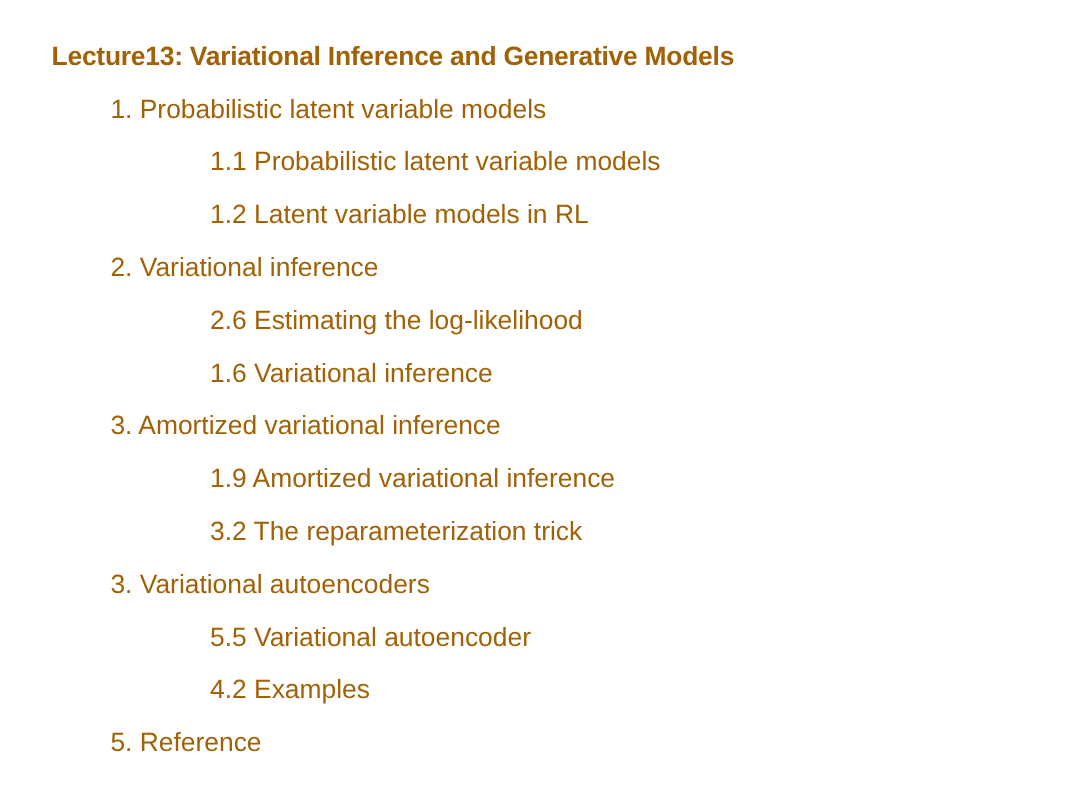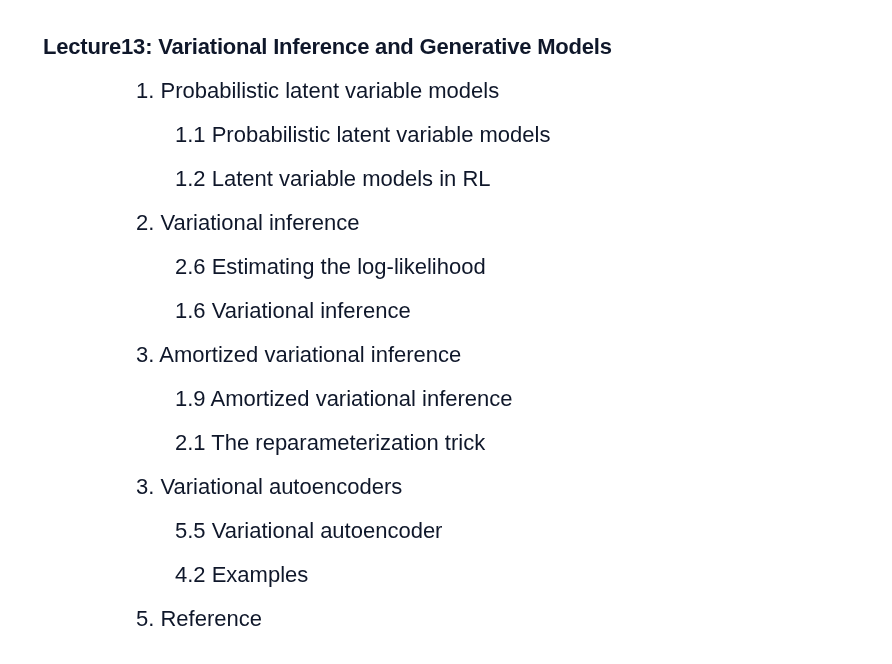--- a/index.html
+++ b/index.html
@@ -6,7 +6,7 @@
   body { width: 892px; height: 664px; position: relative; overflow: hidden;
          font-family: "Liberation Sans", sans-serif; }
   .toc { position: absolute; left: 0; top: 0; width: 892px; }
-  .toc-item { position: absolute; white-space: nowrap; color: #0f172a;
+  .toc-item { position: absolute; white-space: nowrap; color: #a16207;
               font-size: 22px; line-height: 28px; text-decoration: none; cursor: pointer; }
   .toc-title { left: 43px; top: 33px; font-weight: bold; font-size: 22px; letter-spacing: -0.2px; }
   .lvl1 { left: 92px; margin-left: 44px; }

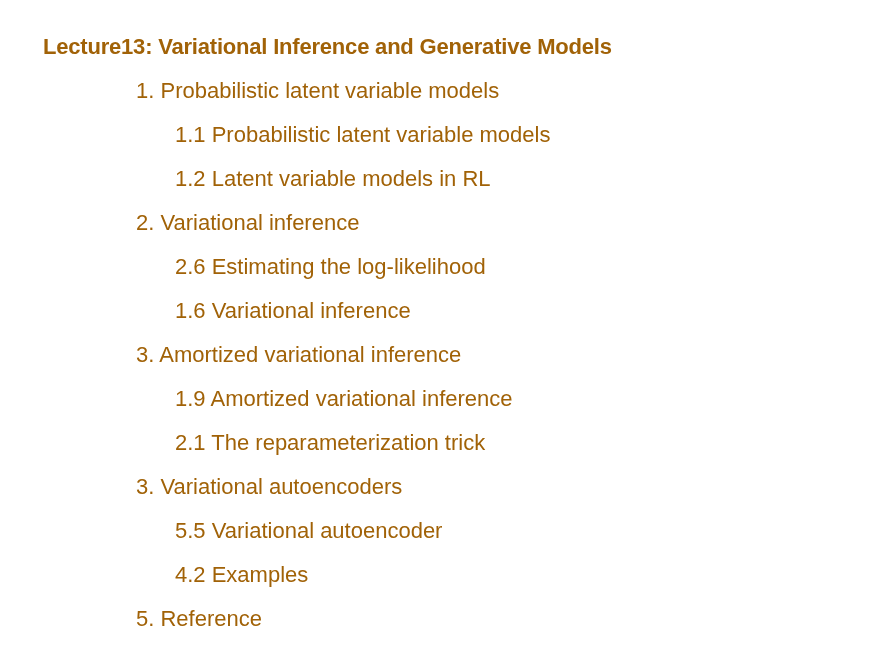--- a/index.html
+++ b/index.html
@@ -9,7 +9,7 @@
   .toc-item { position: absolute; white-space: nowrap; color: #a16207;
               font-size: 22px; line-height: 28px; text-decoration: none; cursor: pointer; }
   .toc-title { left: 43px; top: 33px; font-weight: bold; font-size: 22px; letter-spacing: -0.2px; }
-  .lvl1 { left: 92px; margin-left: 44px; }
+  .lvl1 { left: 92px; }
   .lvl2 { left: 143px; margin-left: 32px; }
 </style>
 </head>

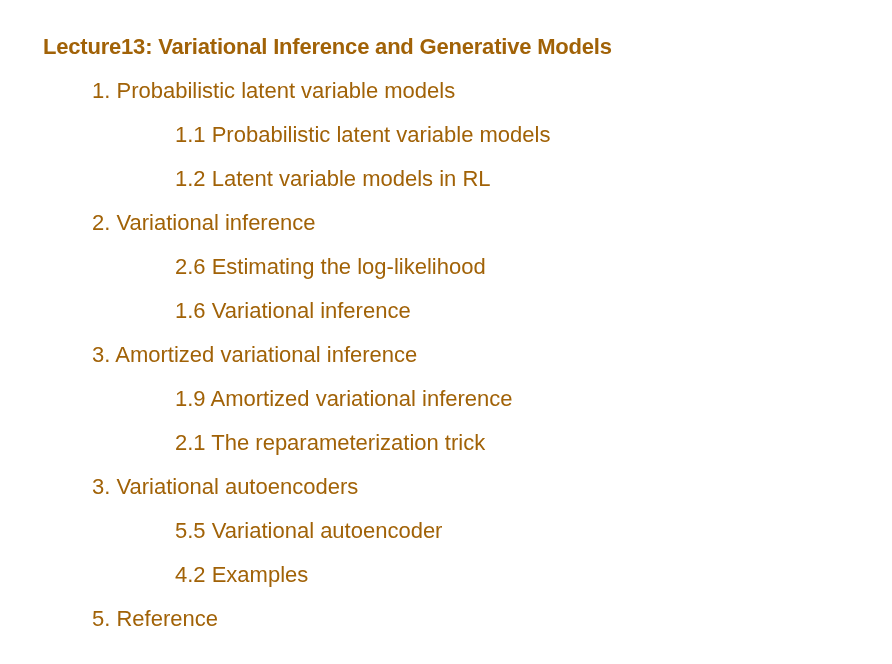--- a/index.html
+++ b/index.html
@@ -26,7 +26,7 @@
   <a class="toc-item lvl2" style="top:297px">1.6 Variational inference</a>
   <a class="toc-item lvl1" style="top:341px">3. Amortized variational inference</a>
   <a class="toc-item lvl2" style="top:385px">1.9 Amortized variational inference</a>
-  <a class="toc-item lvl2" style="top:429px">2.1 The reparameterization trick</a>
+  <a class="toc-item lvl2" style="top:429px">3.2 The reparameterization trick</a>
   <a class="toc-item lvl1" style="top:473px">3. Variational autoencoders</a>
   <a class="toc-item lvl2" style="top:517px">5.5 Variational autoencoder</a>
   <a class="toc-item lvl2" style="top:561px">4.2 Examples</a>

